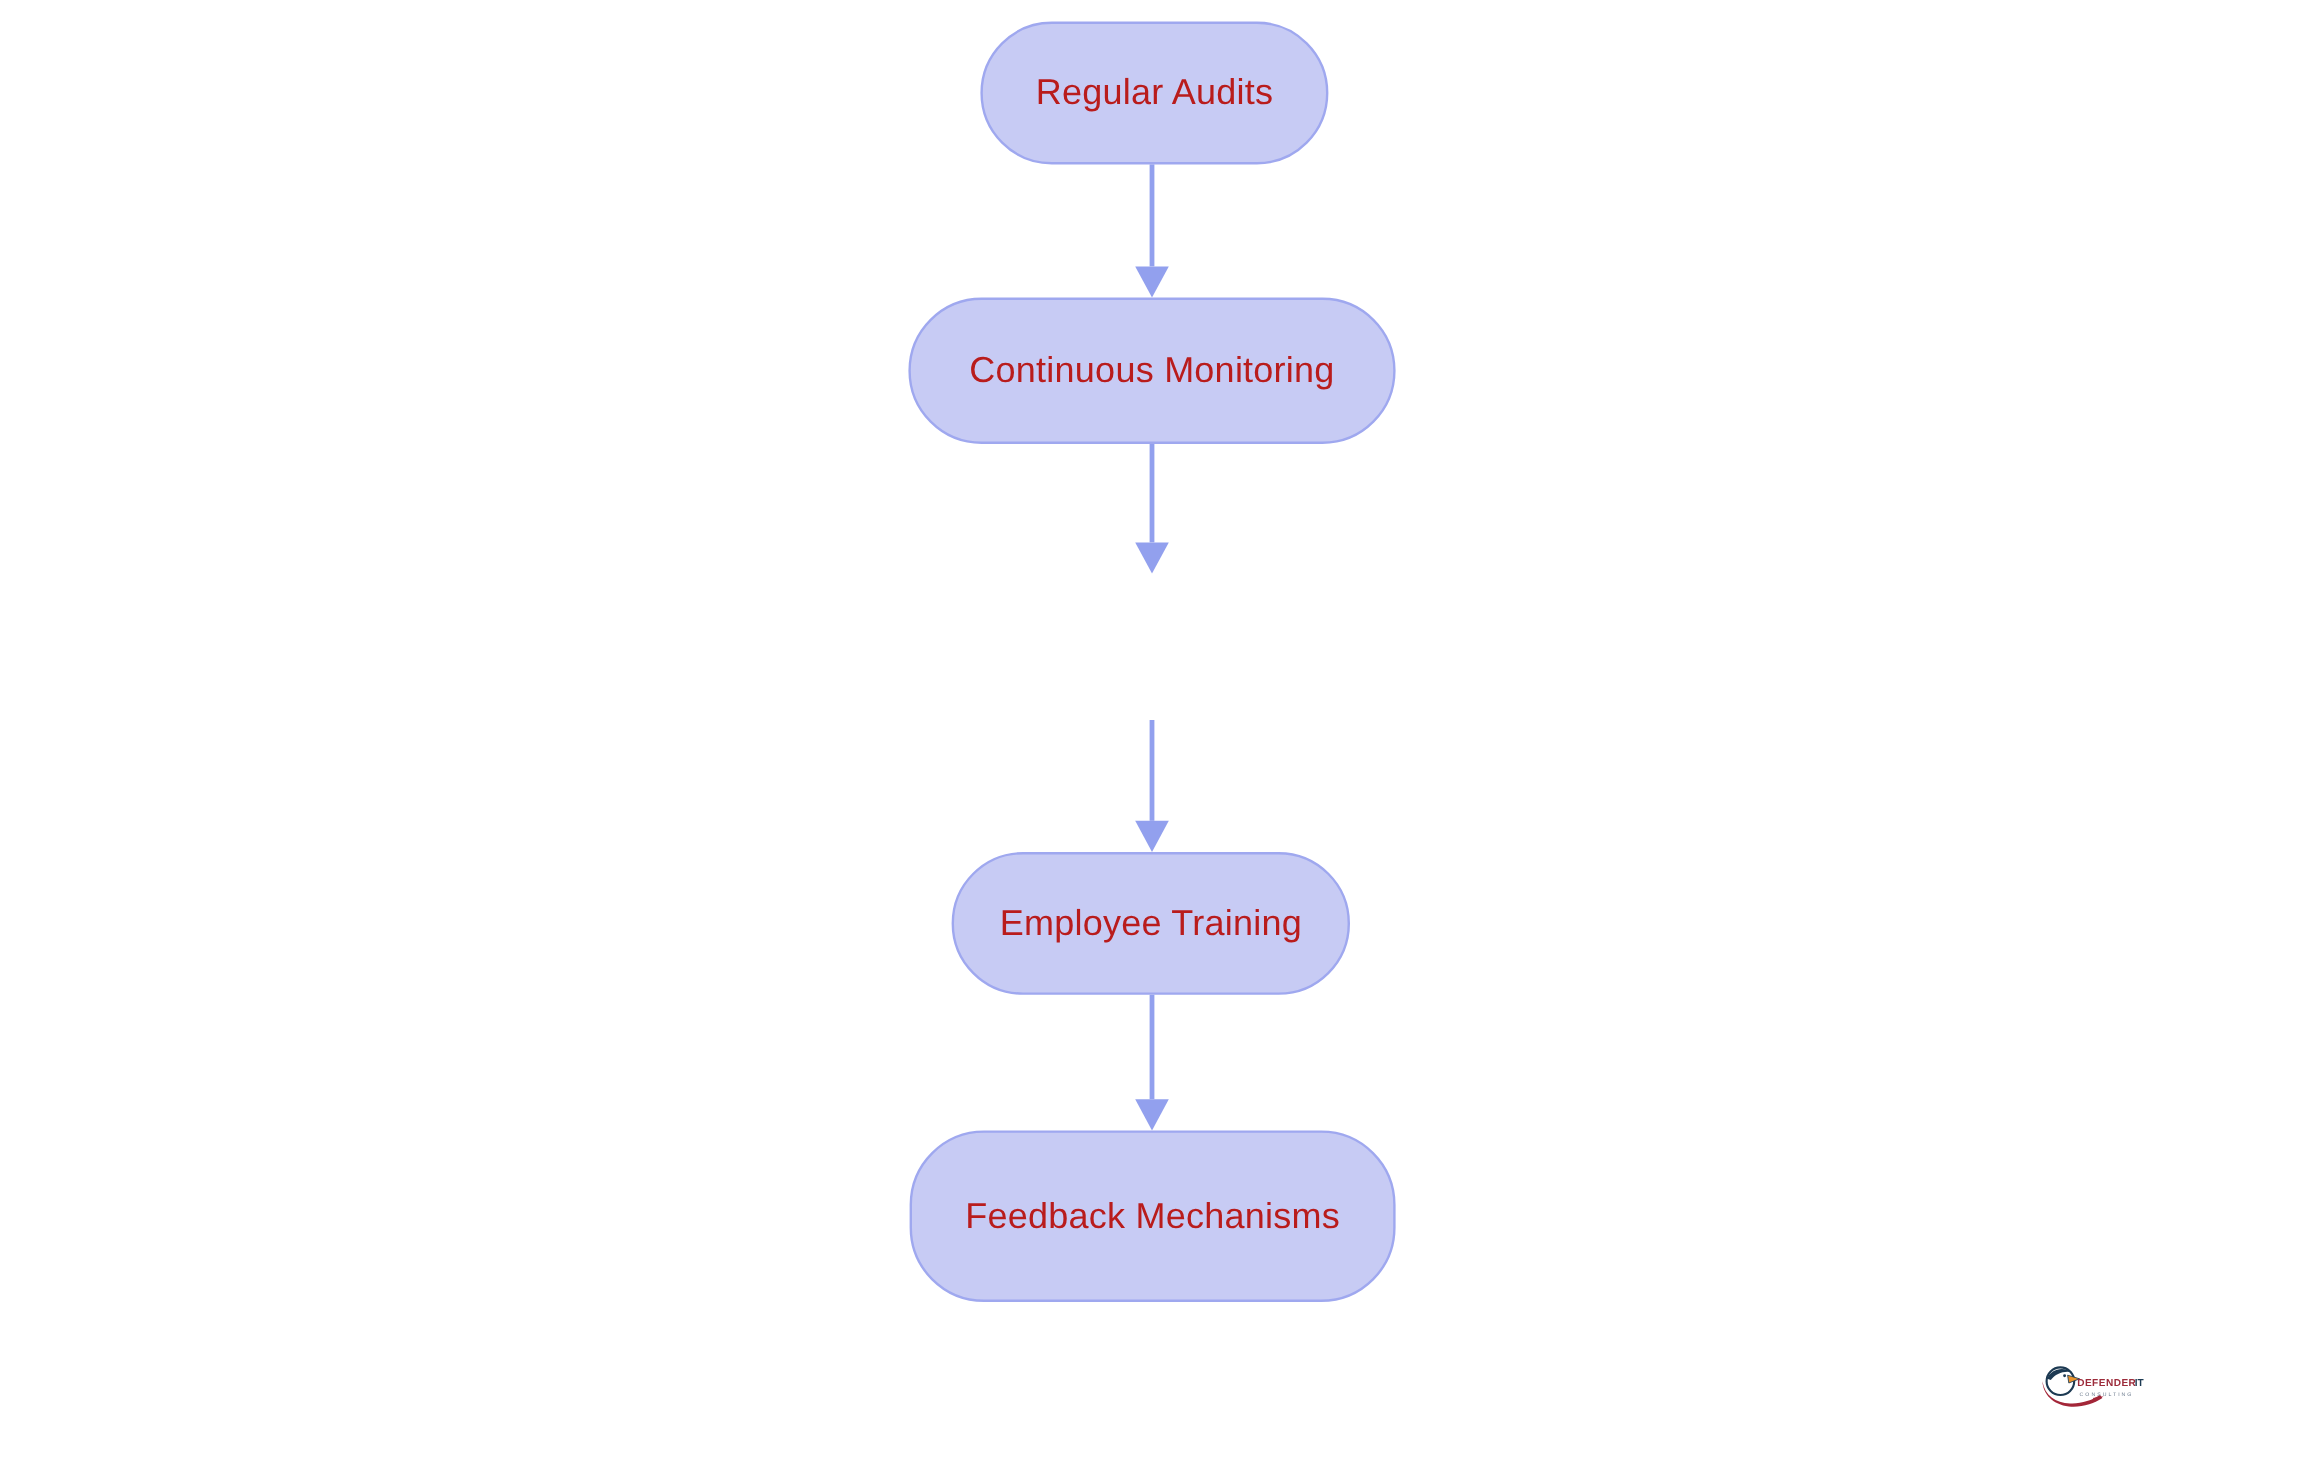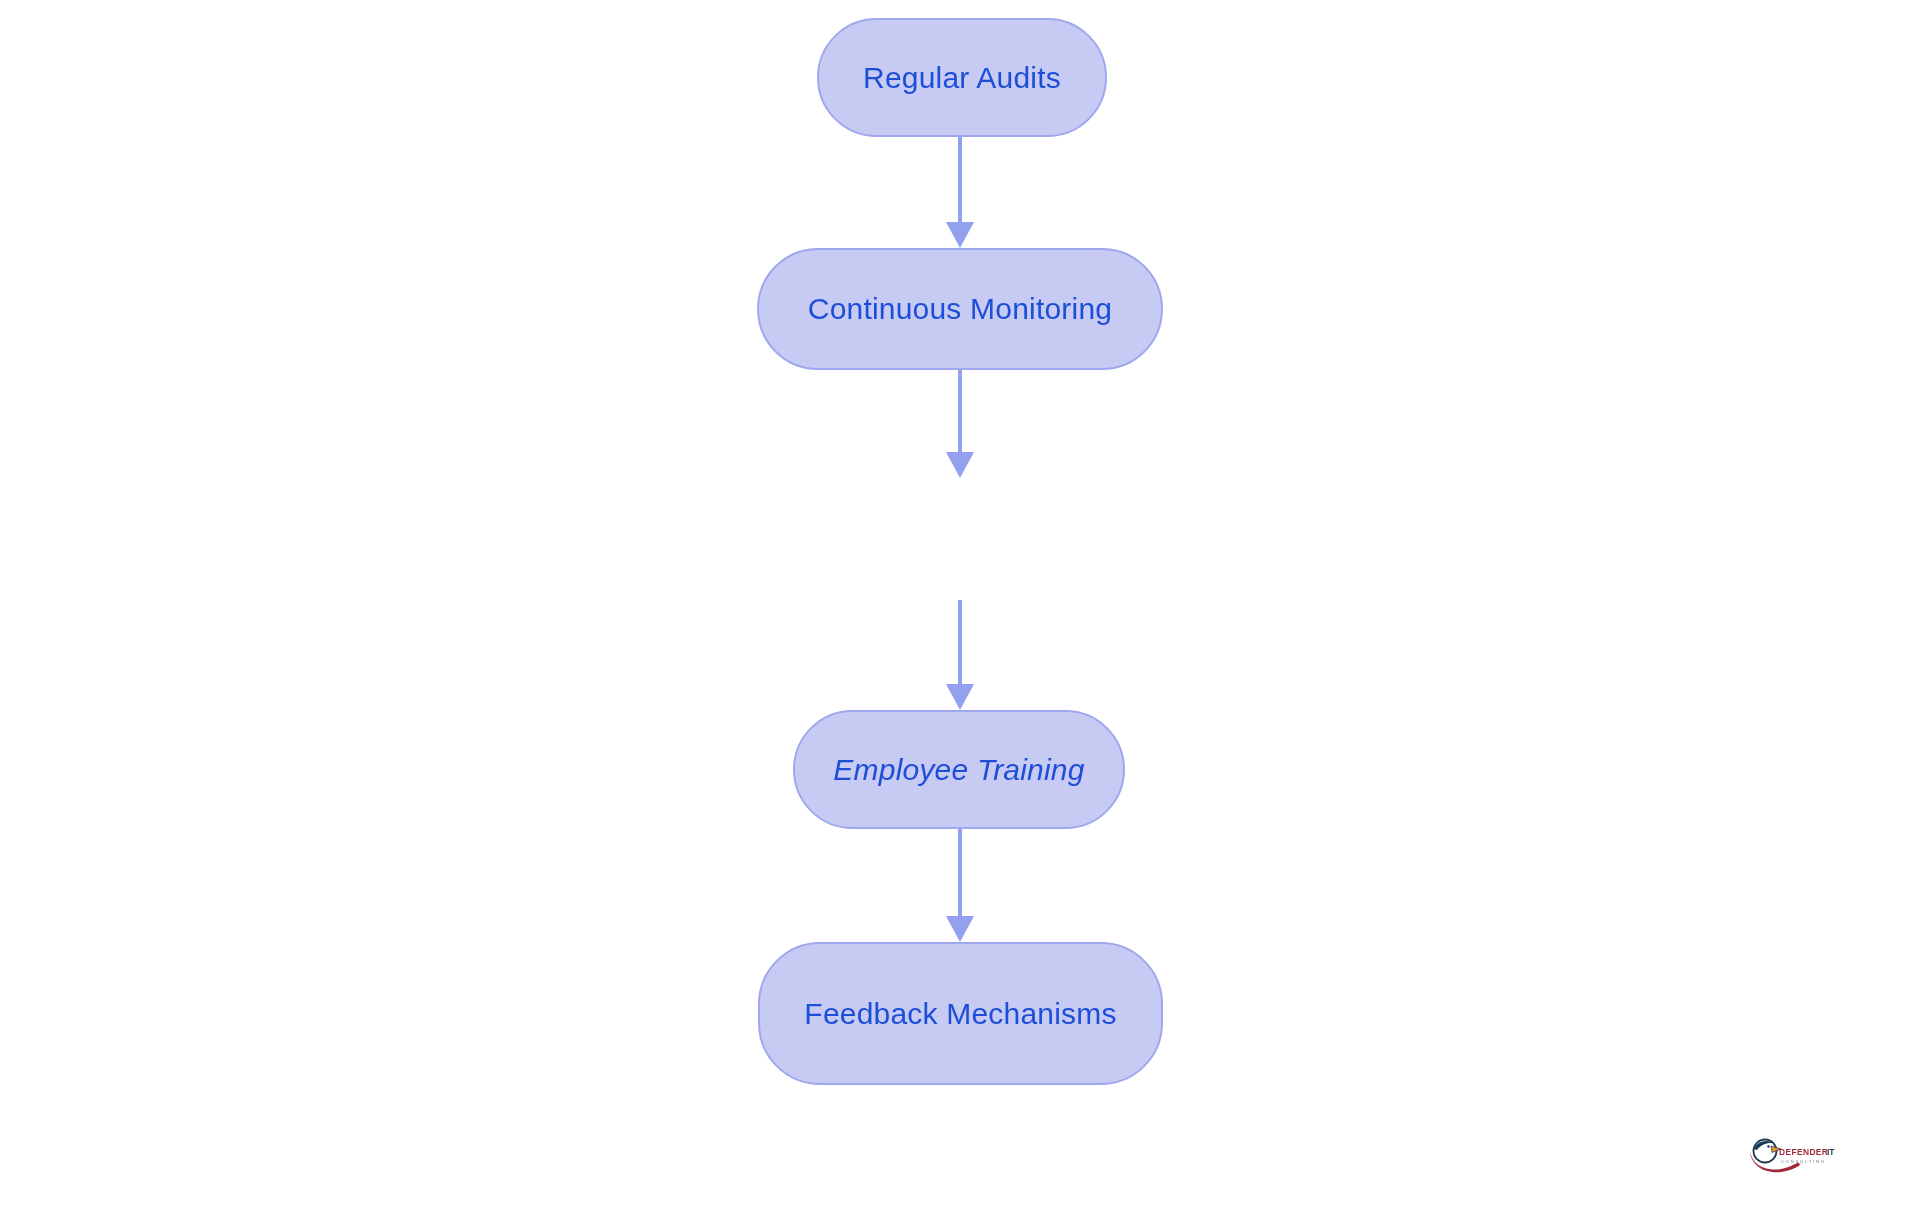--- a/index.html
+++ b/index.html
@@ -27,7 +27,7 @@
     justify-content: center;
   }
   .node-label {
-    color: #1d4ed8;
+    color: #b91c1c;
     font-size: 30px;
     letter-spacing: 0.2px;
     white-space: nowrap;

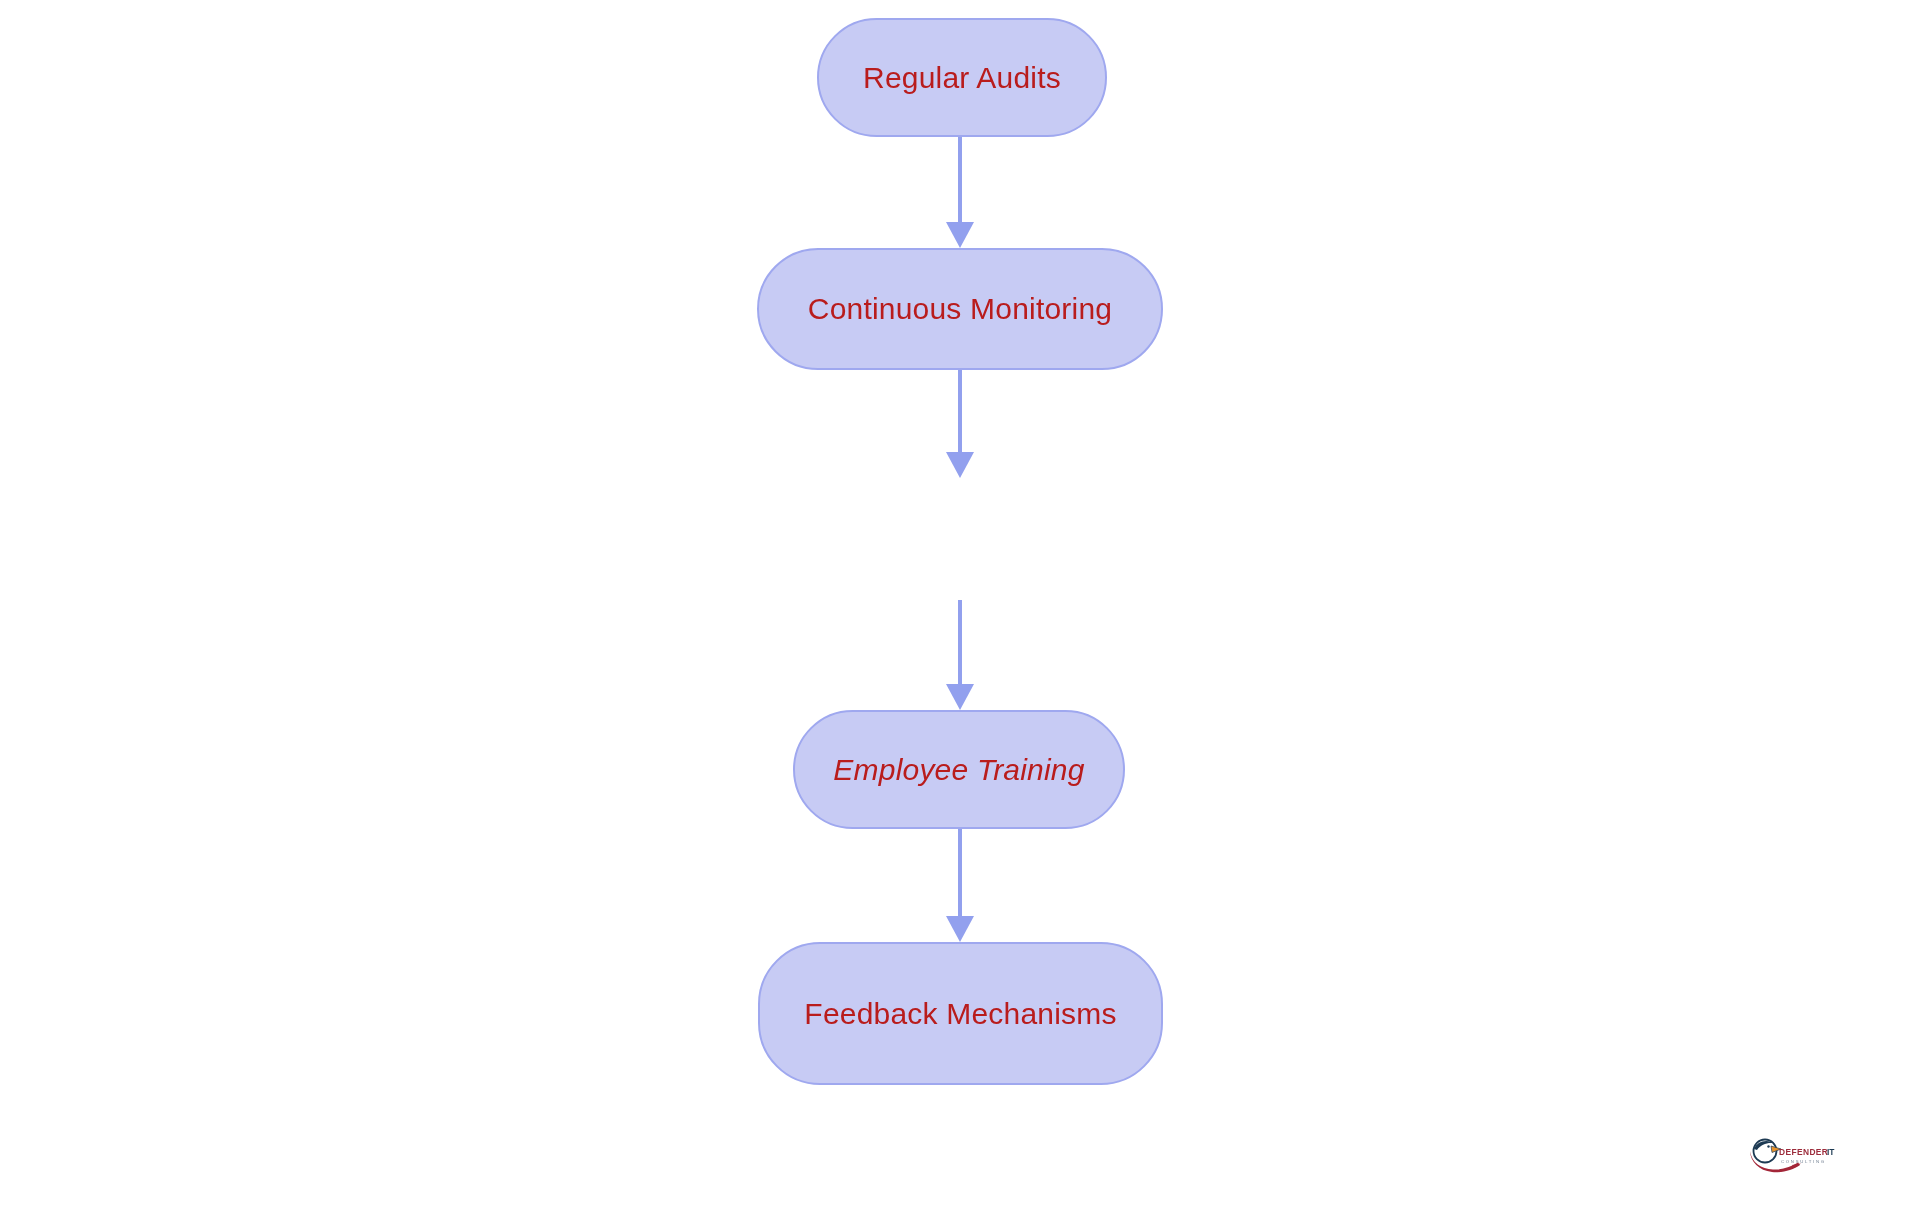--- a/index.html
+++ b/index.html
@@ -35,7 +35,7 @@
   .node1 { left: 817px; top:  18px; width: 290px; height: 119px; }
   .node2 { left: 757px; top: 248px; width: 406px; height: 122px; }
   .node3 { left: 696px; top: 478px; width: 529px; height: 122px; }
-  .node4 { left: 793px; top: 710px; width: 332px; height: 119px; font-style: italic; }
+  .node4 { left: 793px; top: 710px; width: 332px; height: 119px; }
   .node5 { left: 758px; top: 942px; width: 405px; height: 143px; }
 
   

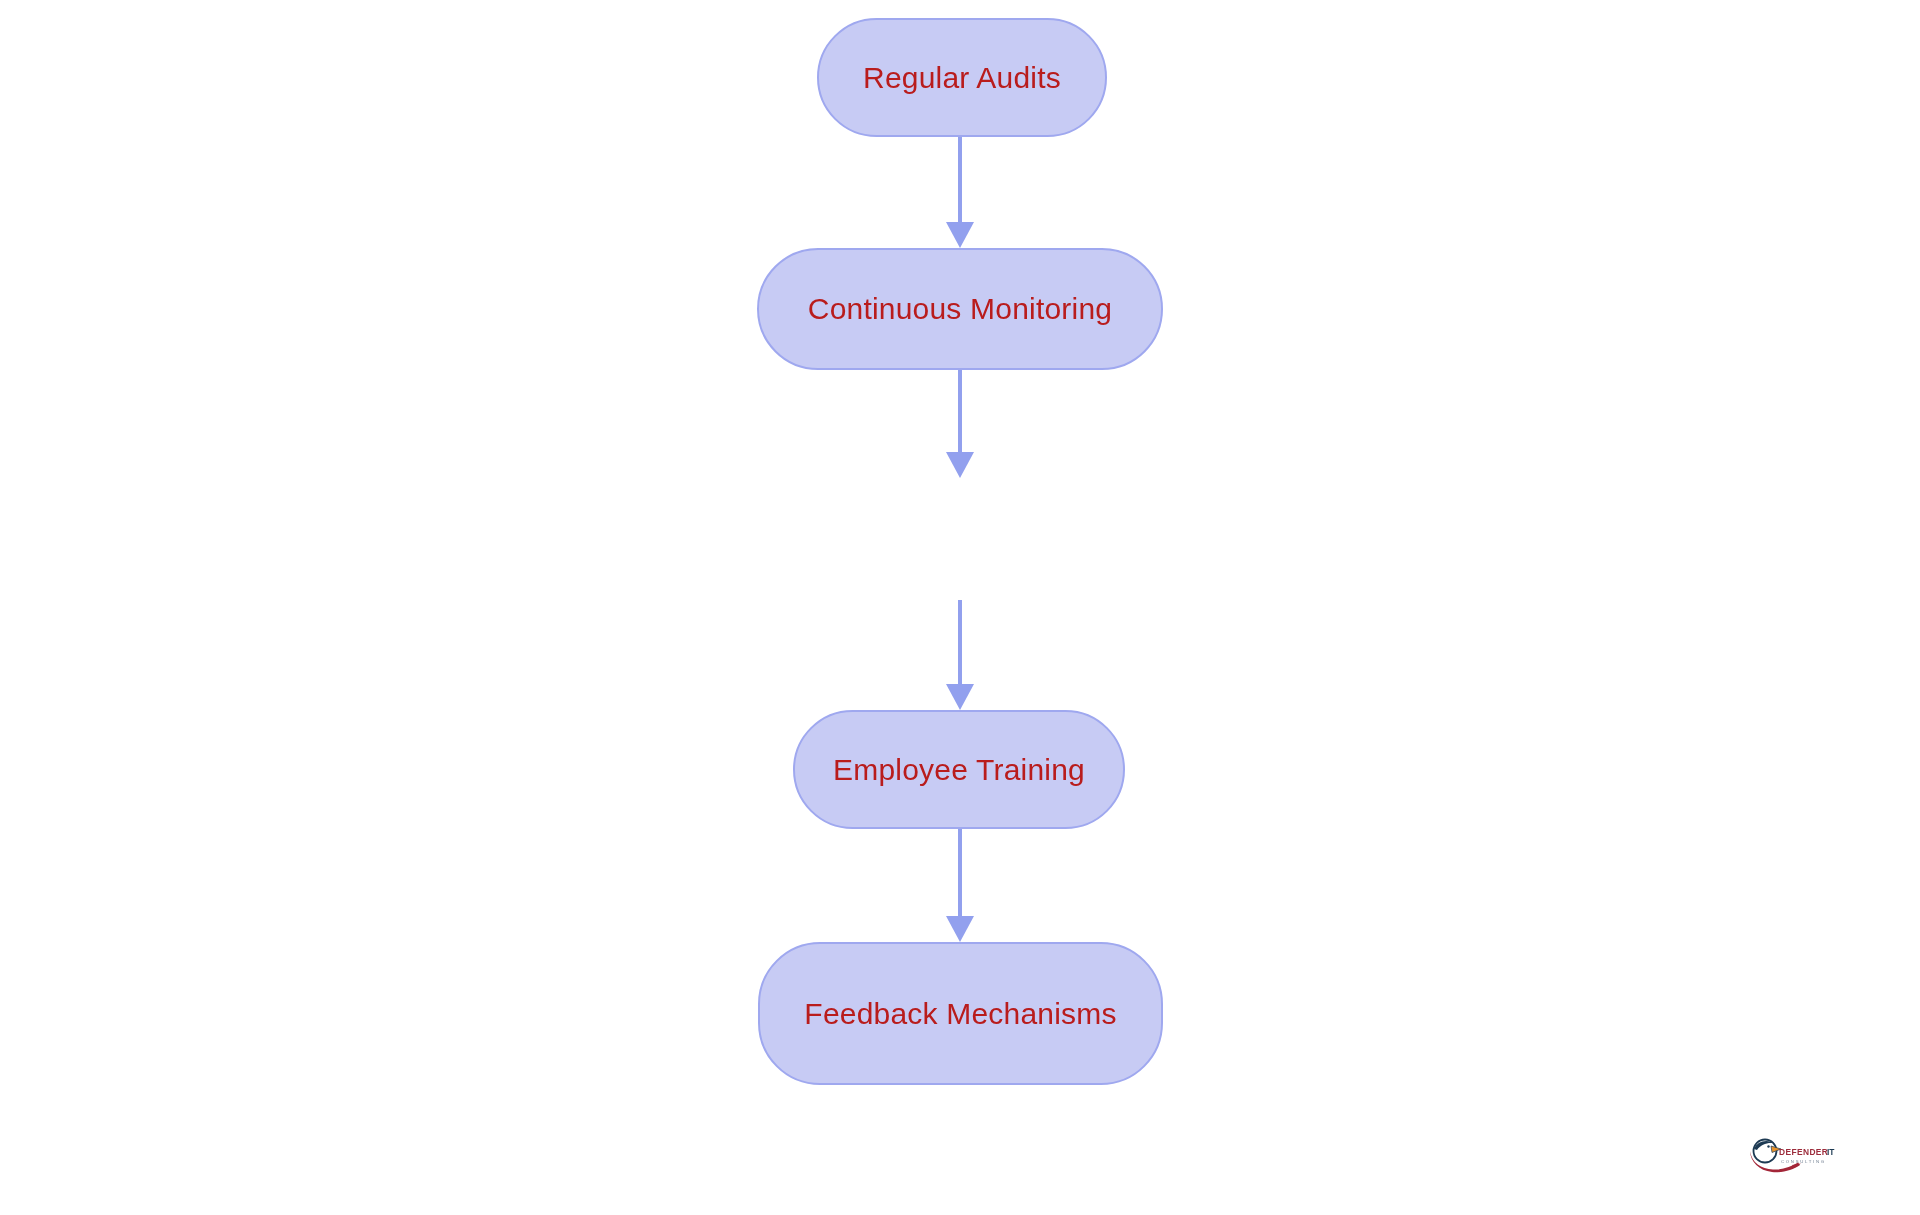--- a/index.html
+++ b/index.html
@@ -67,7 +67,7 @@
   
   .logo {
     position: absolute;
-    left: 1748px;
+    left: 1700px;
     top: 1138px;
     width: 96px;
     height: 40px;

